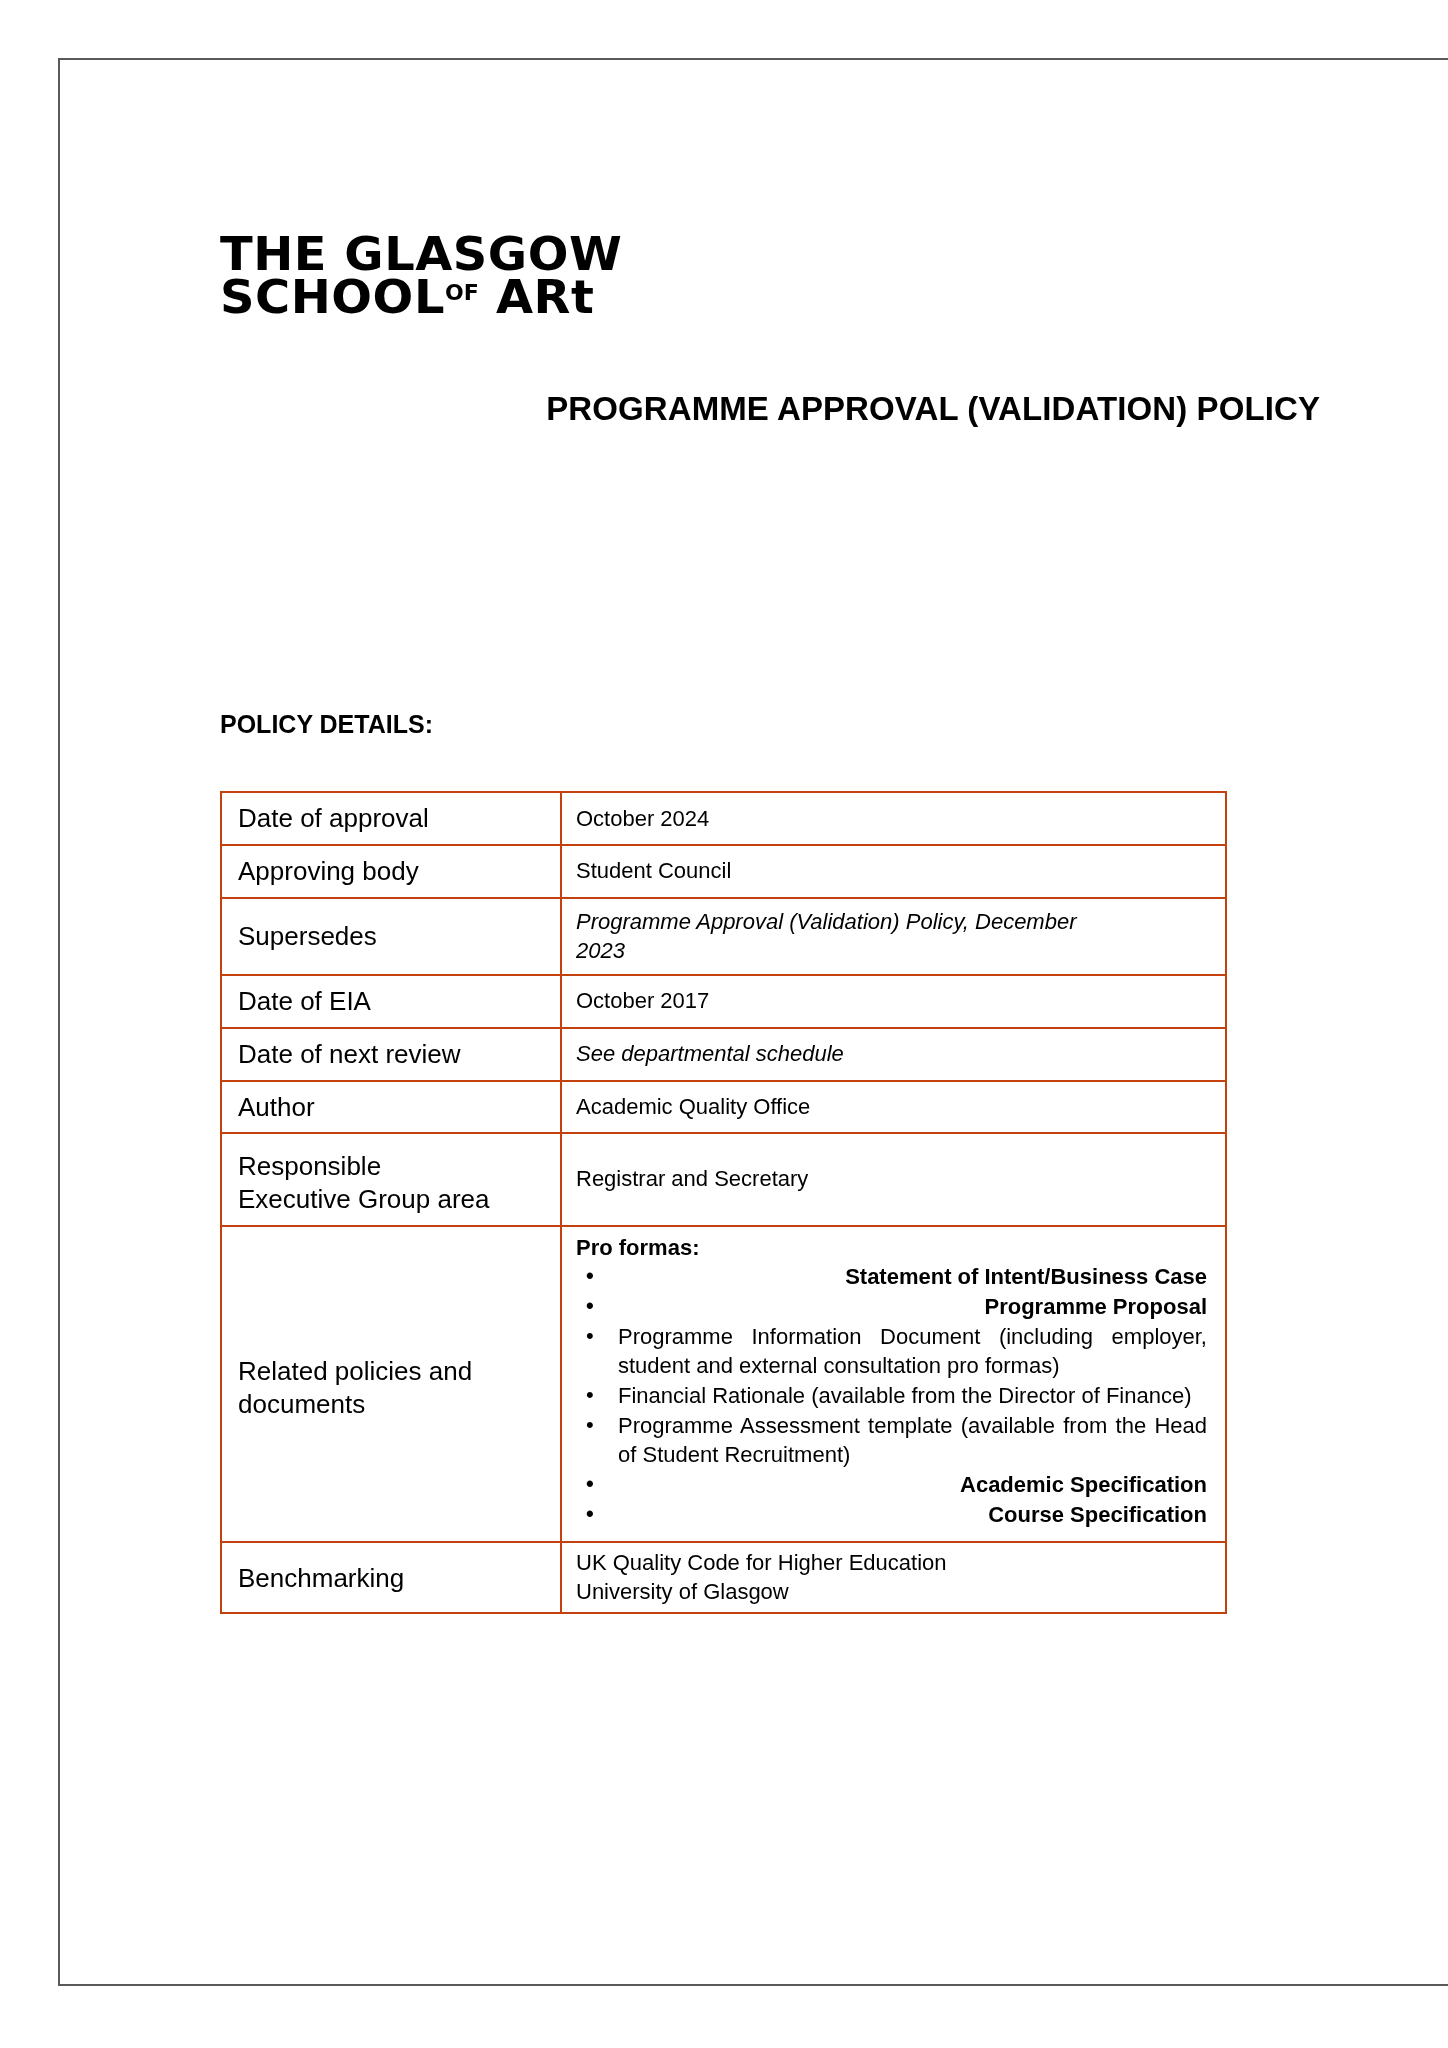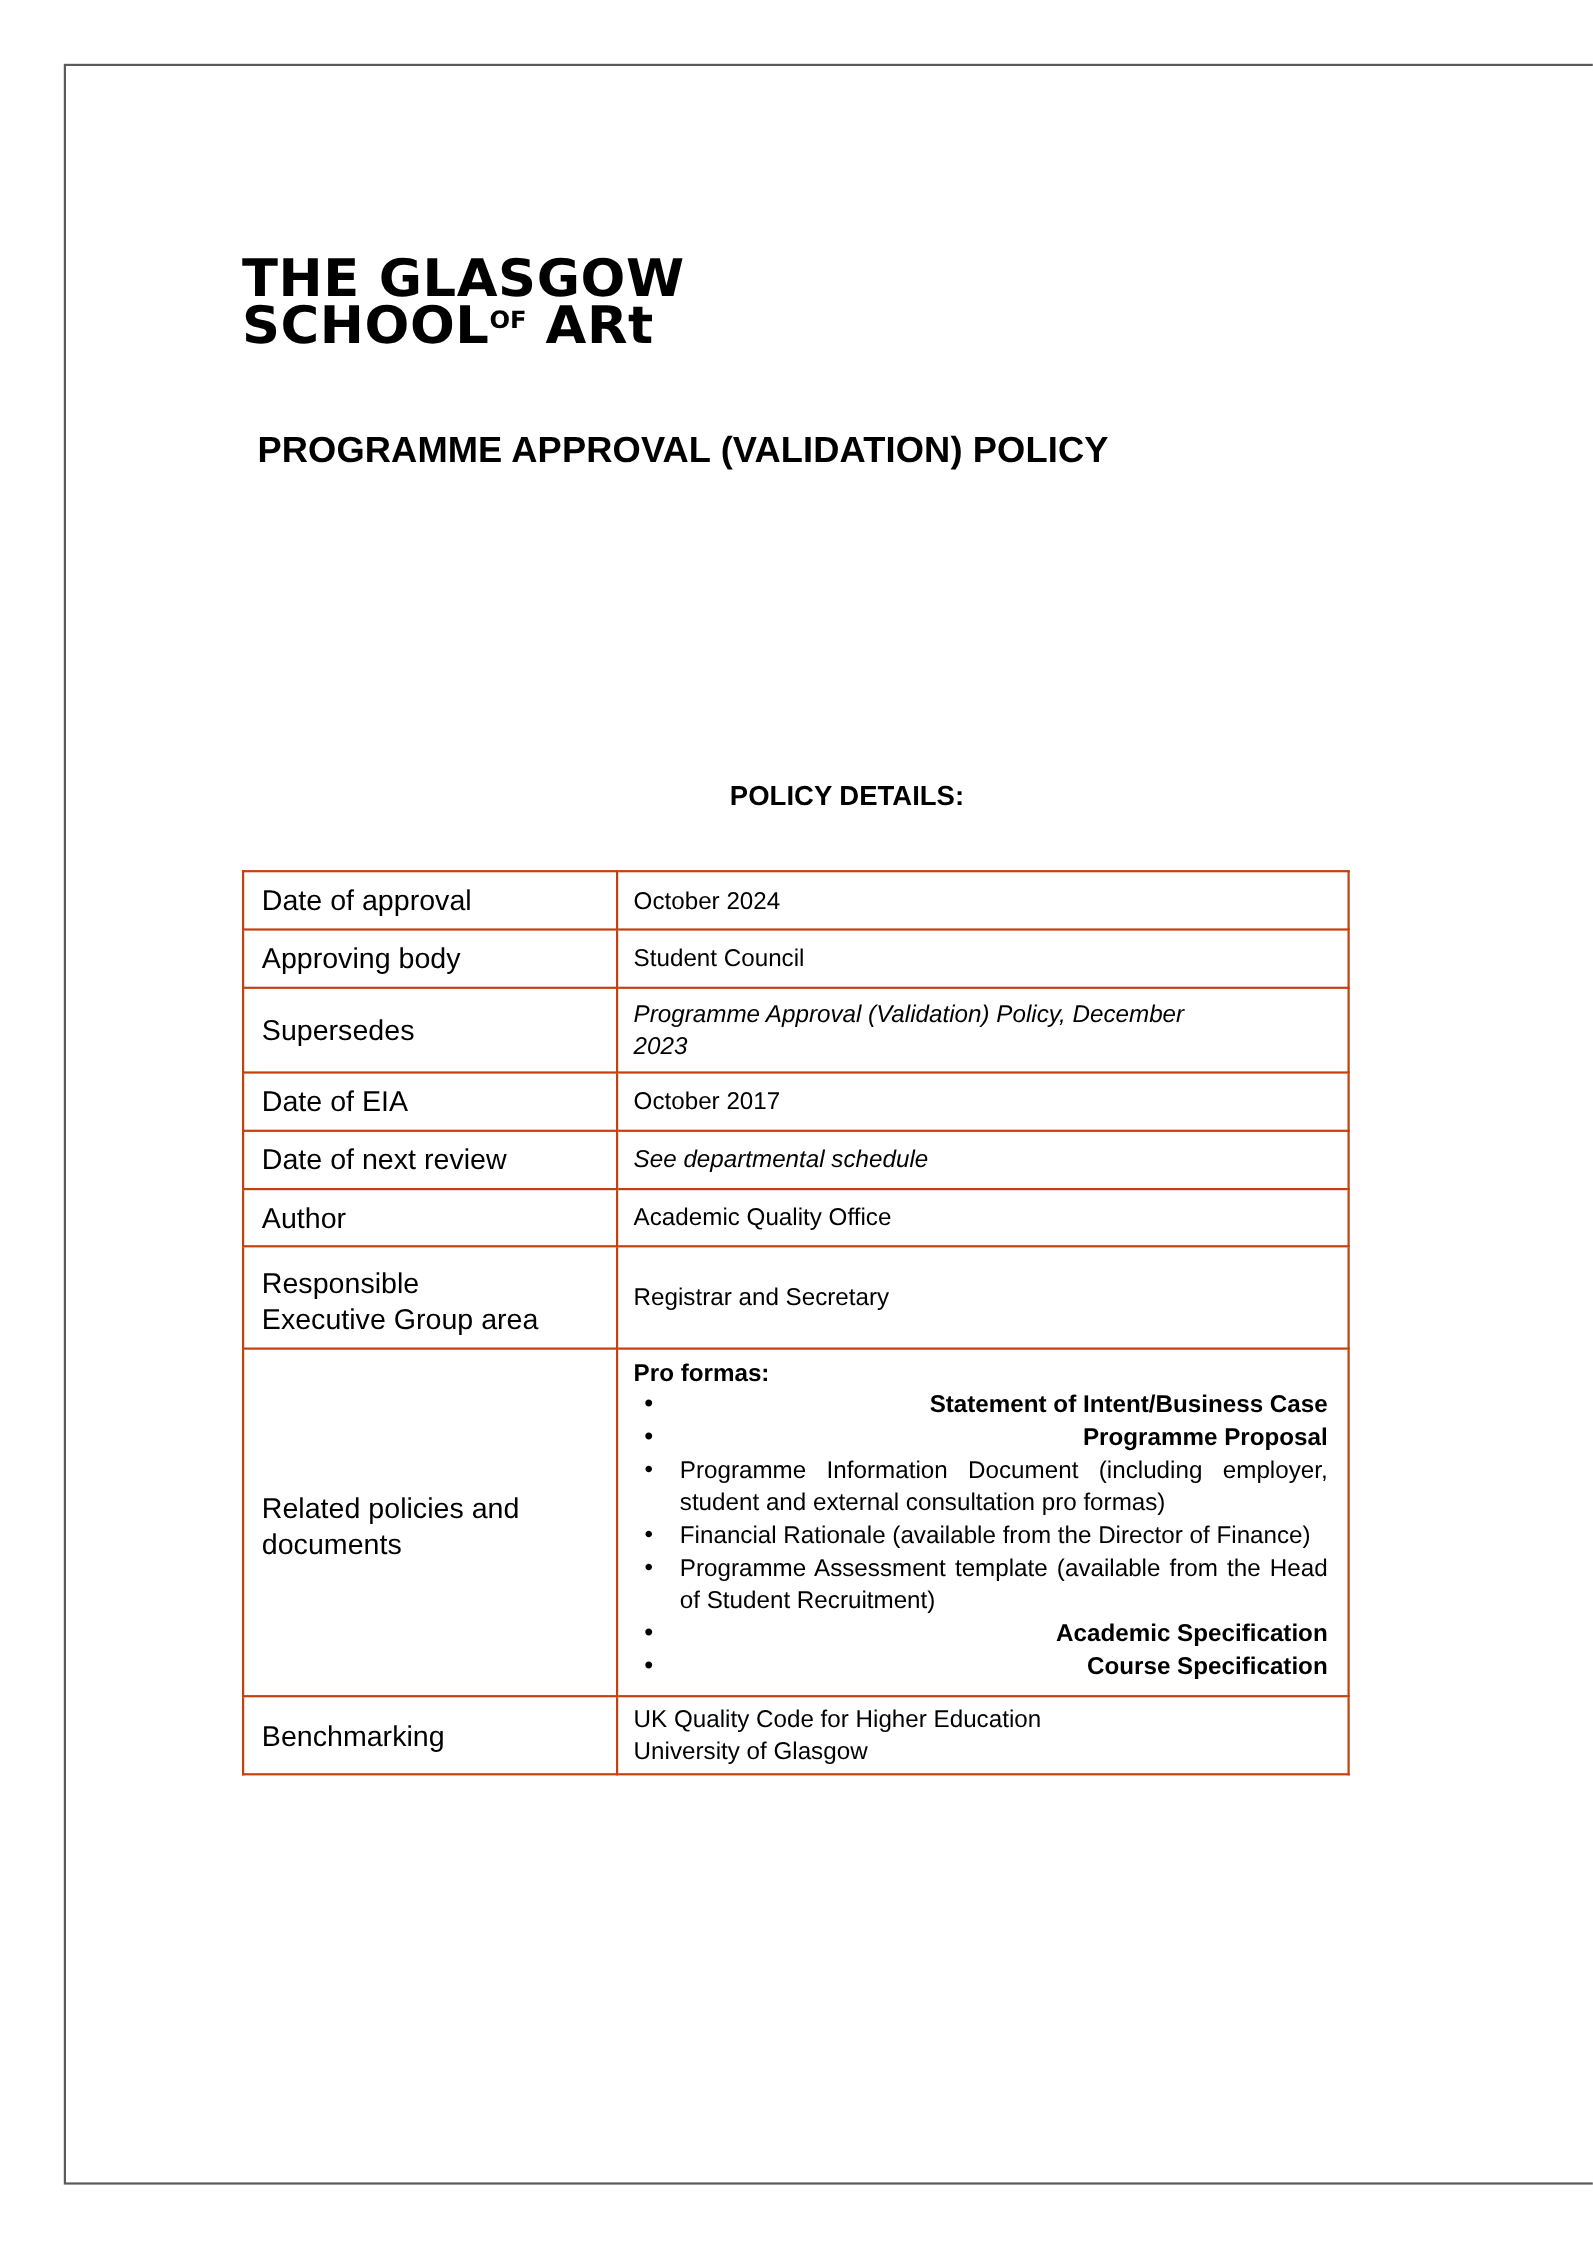--- a/index.html
+++ b/index.html
@@ -69,6 +69,7 @@
     letter-spacing: 0.1px;
     white-space: nowrap;
     padding-left: 14px;
+    text-align: right;
   }
 
   

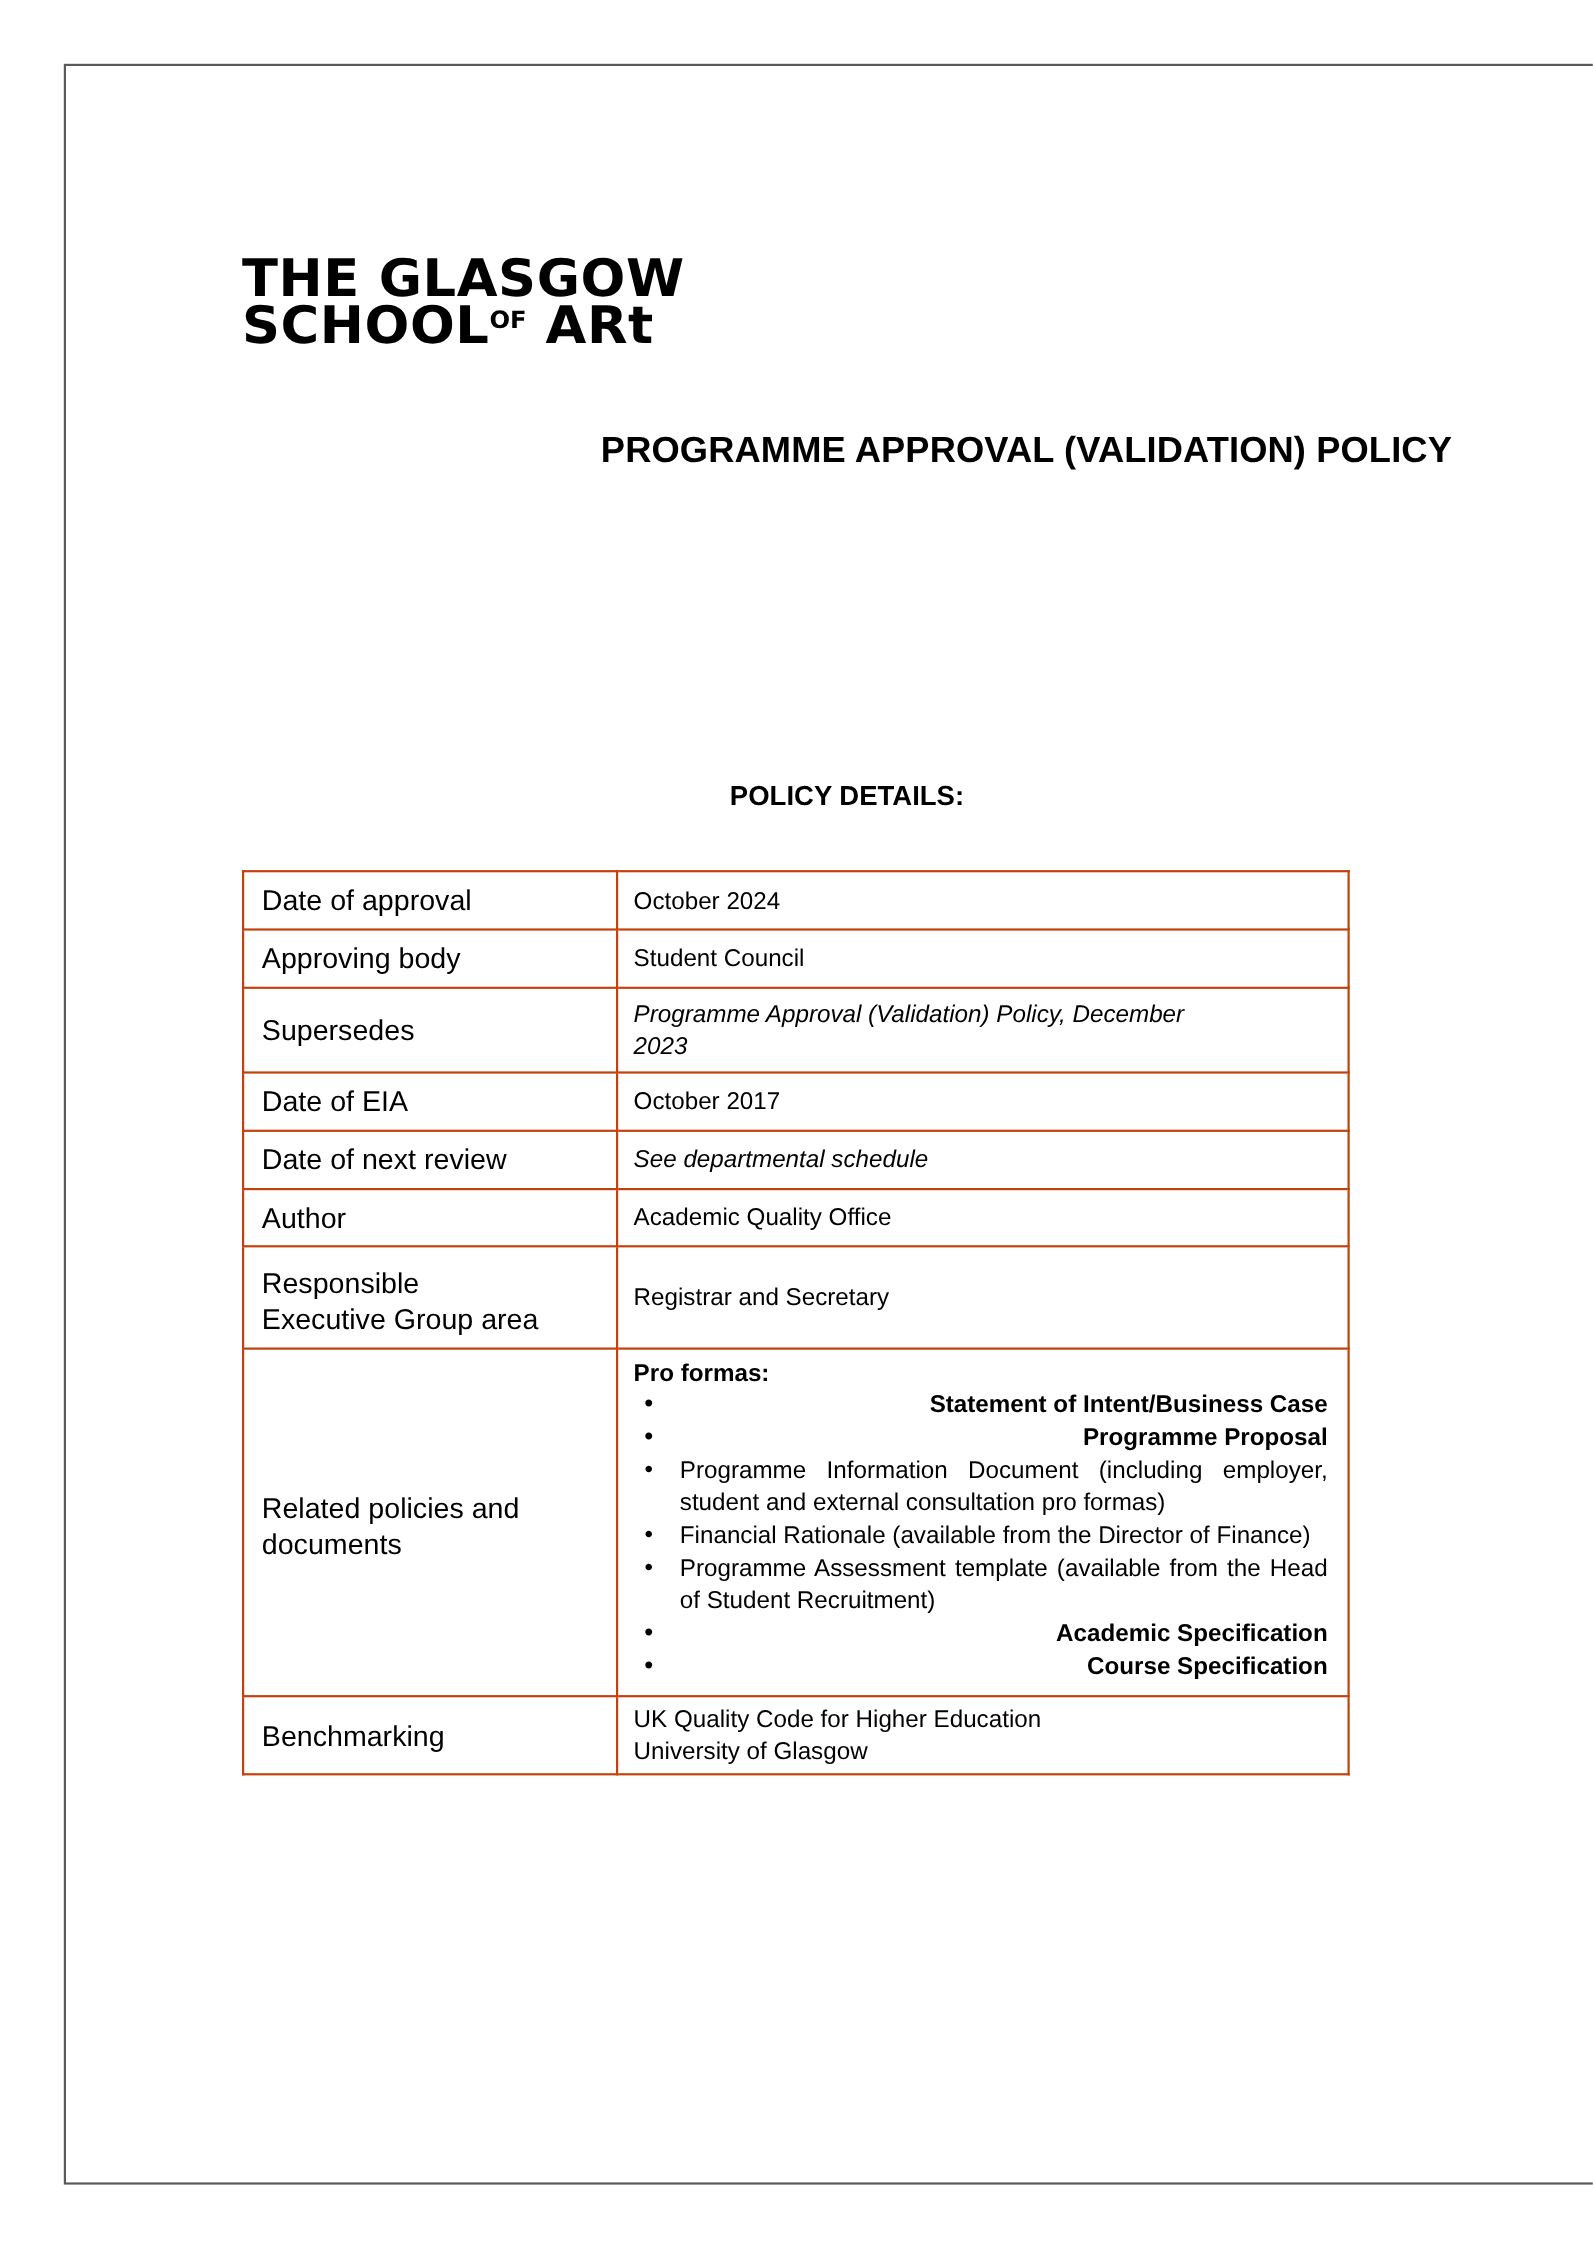--- a/index.html
+++ b/index.html
@@ -79,7 +79,6 @@
     font-weight: 700;
     font-size: 25px;
     padding-left: 0px;
-    text-align: center;
   }
 
   

